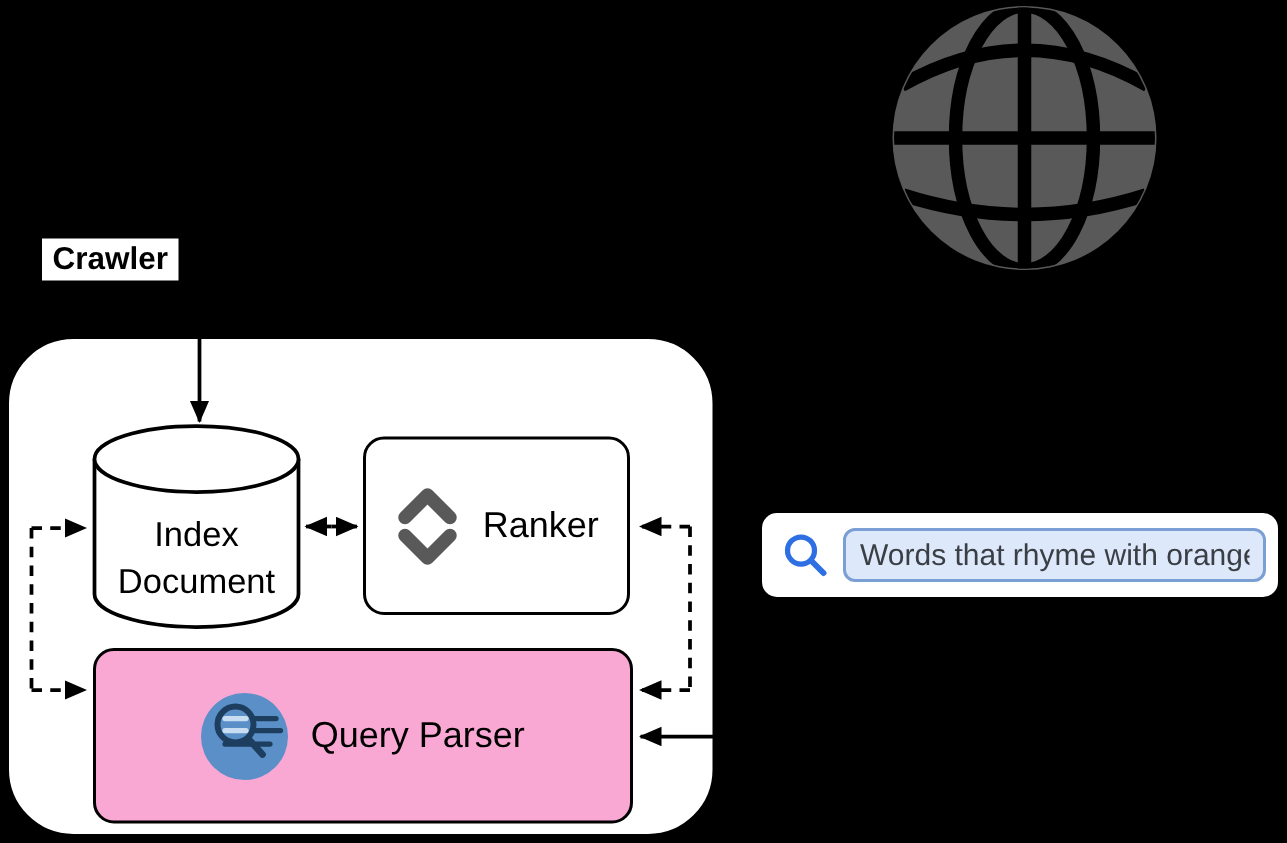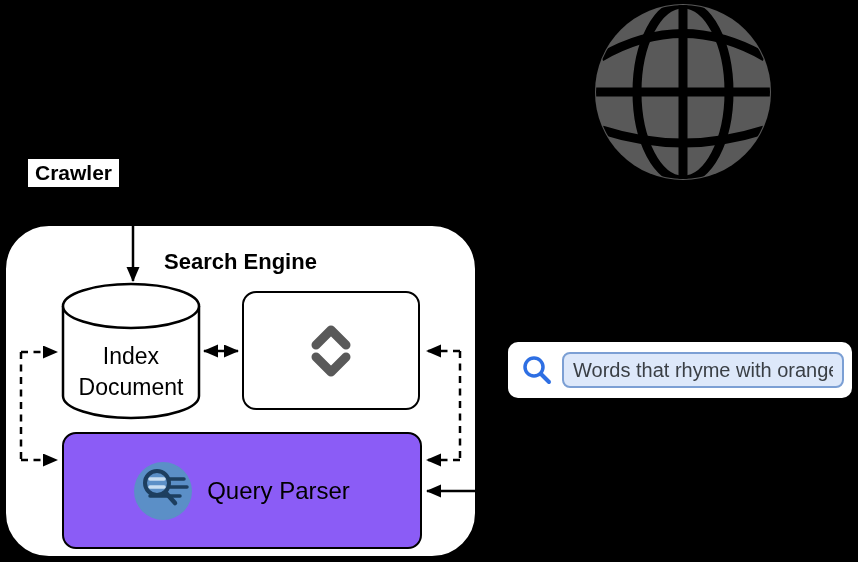--- a/index.html
+++ b/index.html
@@ -92,7 +92,6 @@
   <div id="crawler-label">Crawler</div>
 
   <div id="search-engine-box"></div>
-  <div id="search-engine-title">Search Engine</div>
 
   <svg id="doc-index-shape" width="140" height="142" viewBox="0 0 140 142">
     <path d="M 2,25 V 115 A 68,22 0 0 0 138,115 V 25" fill="#ffffff" stroke="#000000" stroke-width="2.5"></path>

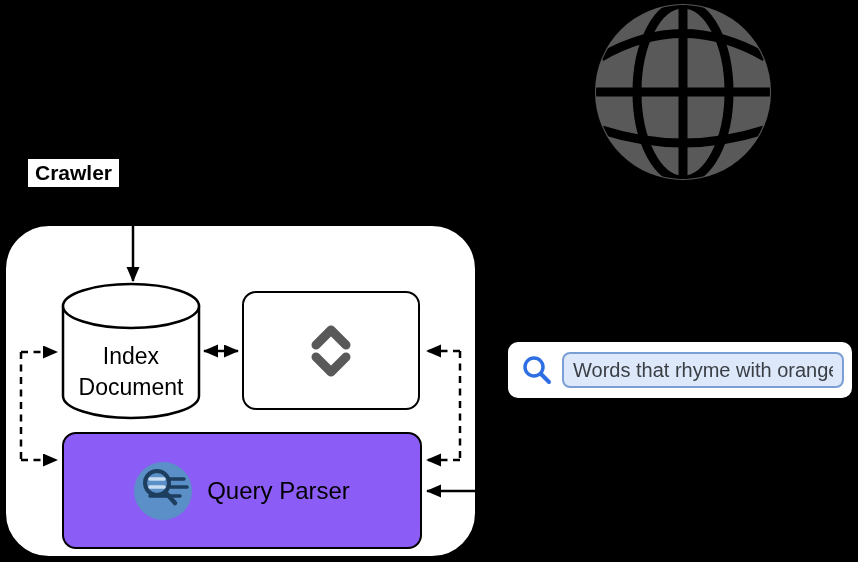--- a/index.html
+++ b/index.html
@@ -109,6 +109,7 @@
         <path d="M 7,38 L 22,53 L 37,38"></path>
       </g>
     </svg>
+    <span class="label">Ranker</span>
   </div>
 
   <div id="query-parser-box">

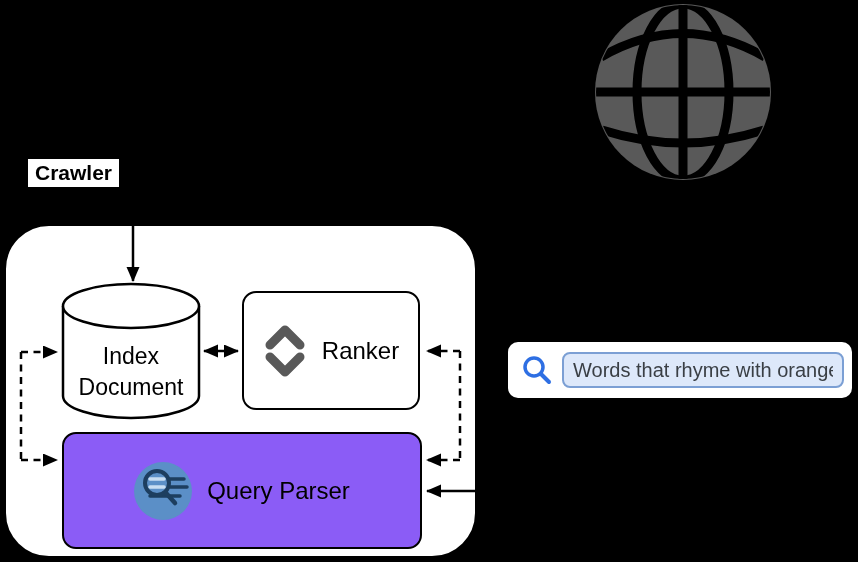--- a/index.html
+++ b/index.html
@@ -46,7 +46,7 @@
   
   #query-parser-box {
     position:absolute; left:62px; top:432px; width:360px; height:117px;
-    background:#8b5cf6; border:2.5px solid #000; border-radius:14px;
+    background:#f9a8d4; border:2.5px solid #000; border-radius:14px;
     display:flex; align-items:center; justify-content:center; gap:15px;
   }
   

